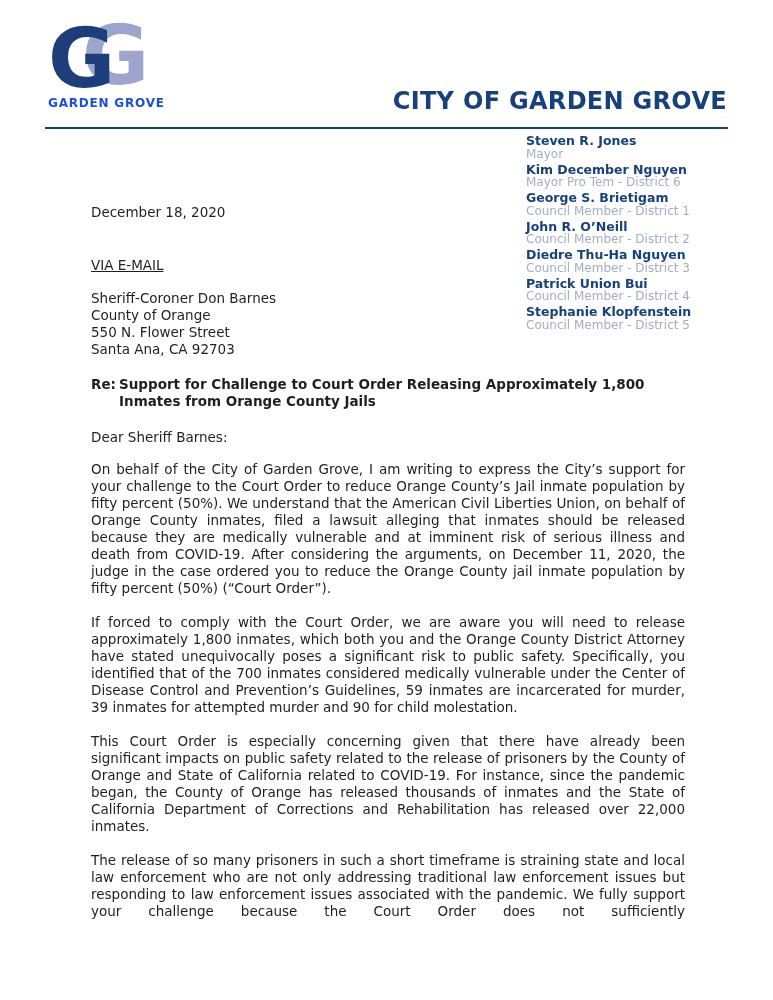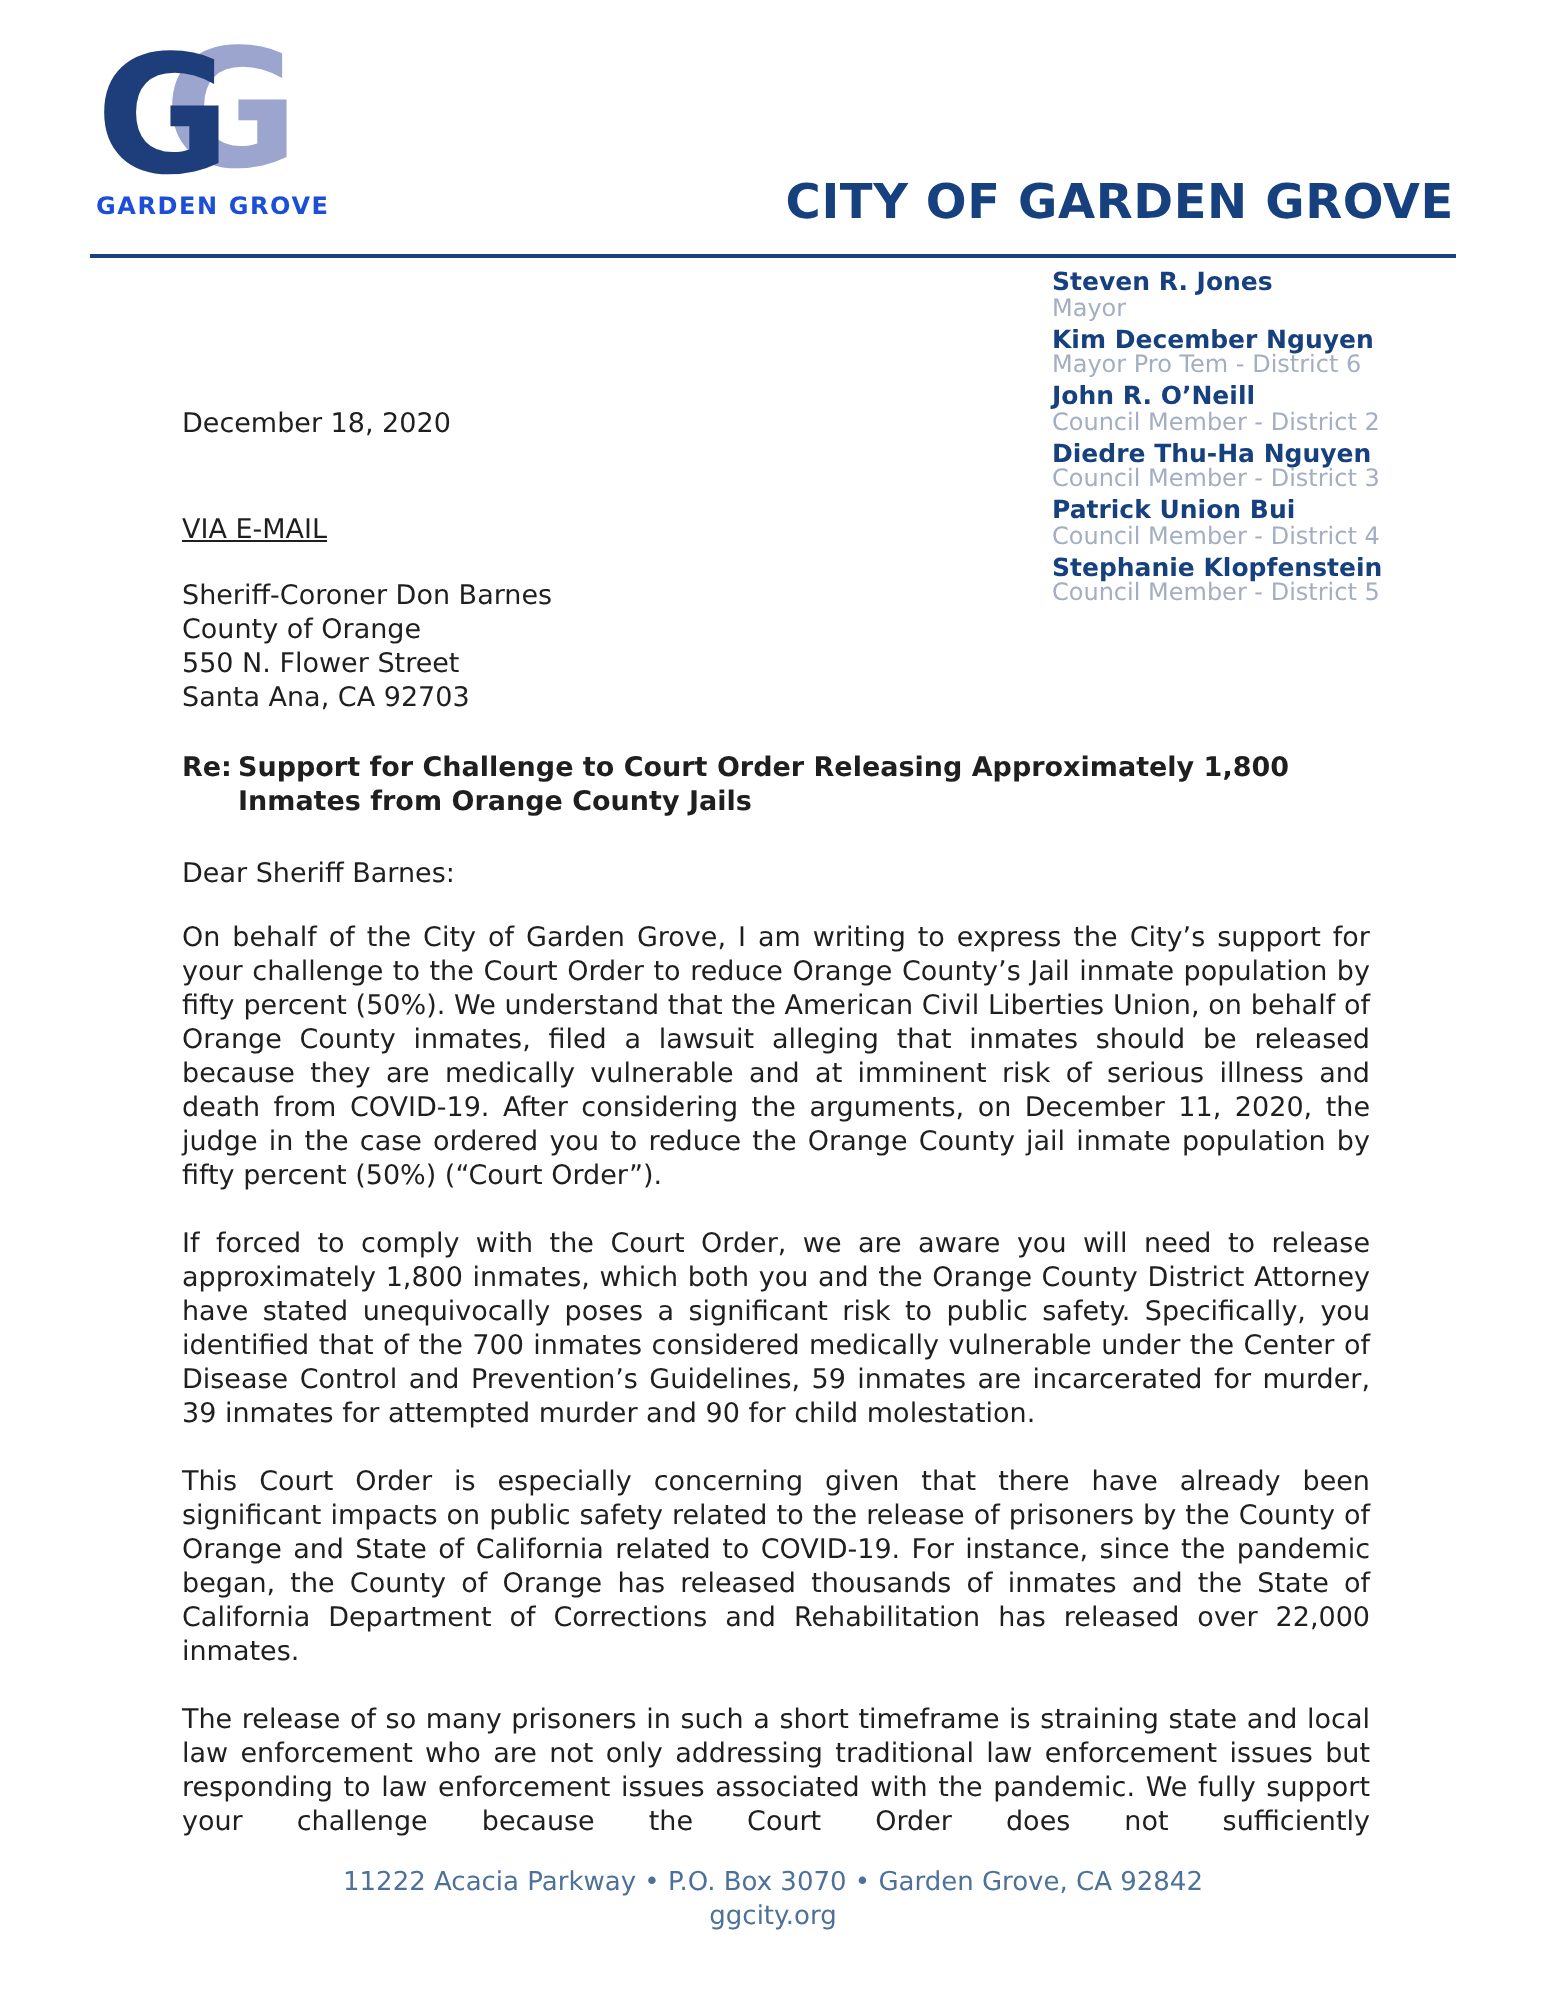--- a/index.html
+++ b/index.html
@@ -91,6 +91,10 @@
       <div class="m-title">Mayor Pro Tem - District 6</div>
     </div>
     <div class="member">
+      <div class="m-name">George S. Brietigam</div>
+      <div class="m-title">Council Member - District 1</div>
+    </div>
+    <div class="member">
       <div class="m-name">John R. O’Neill</div>
       <div class="m-title">Council Member - District 2</div>
     </div>

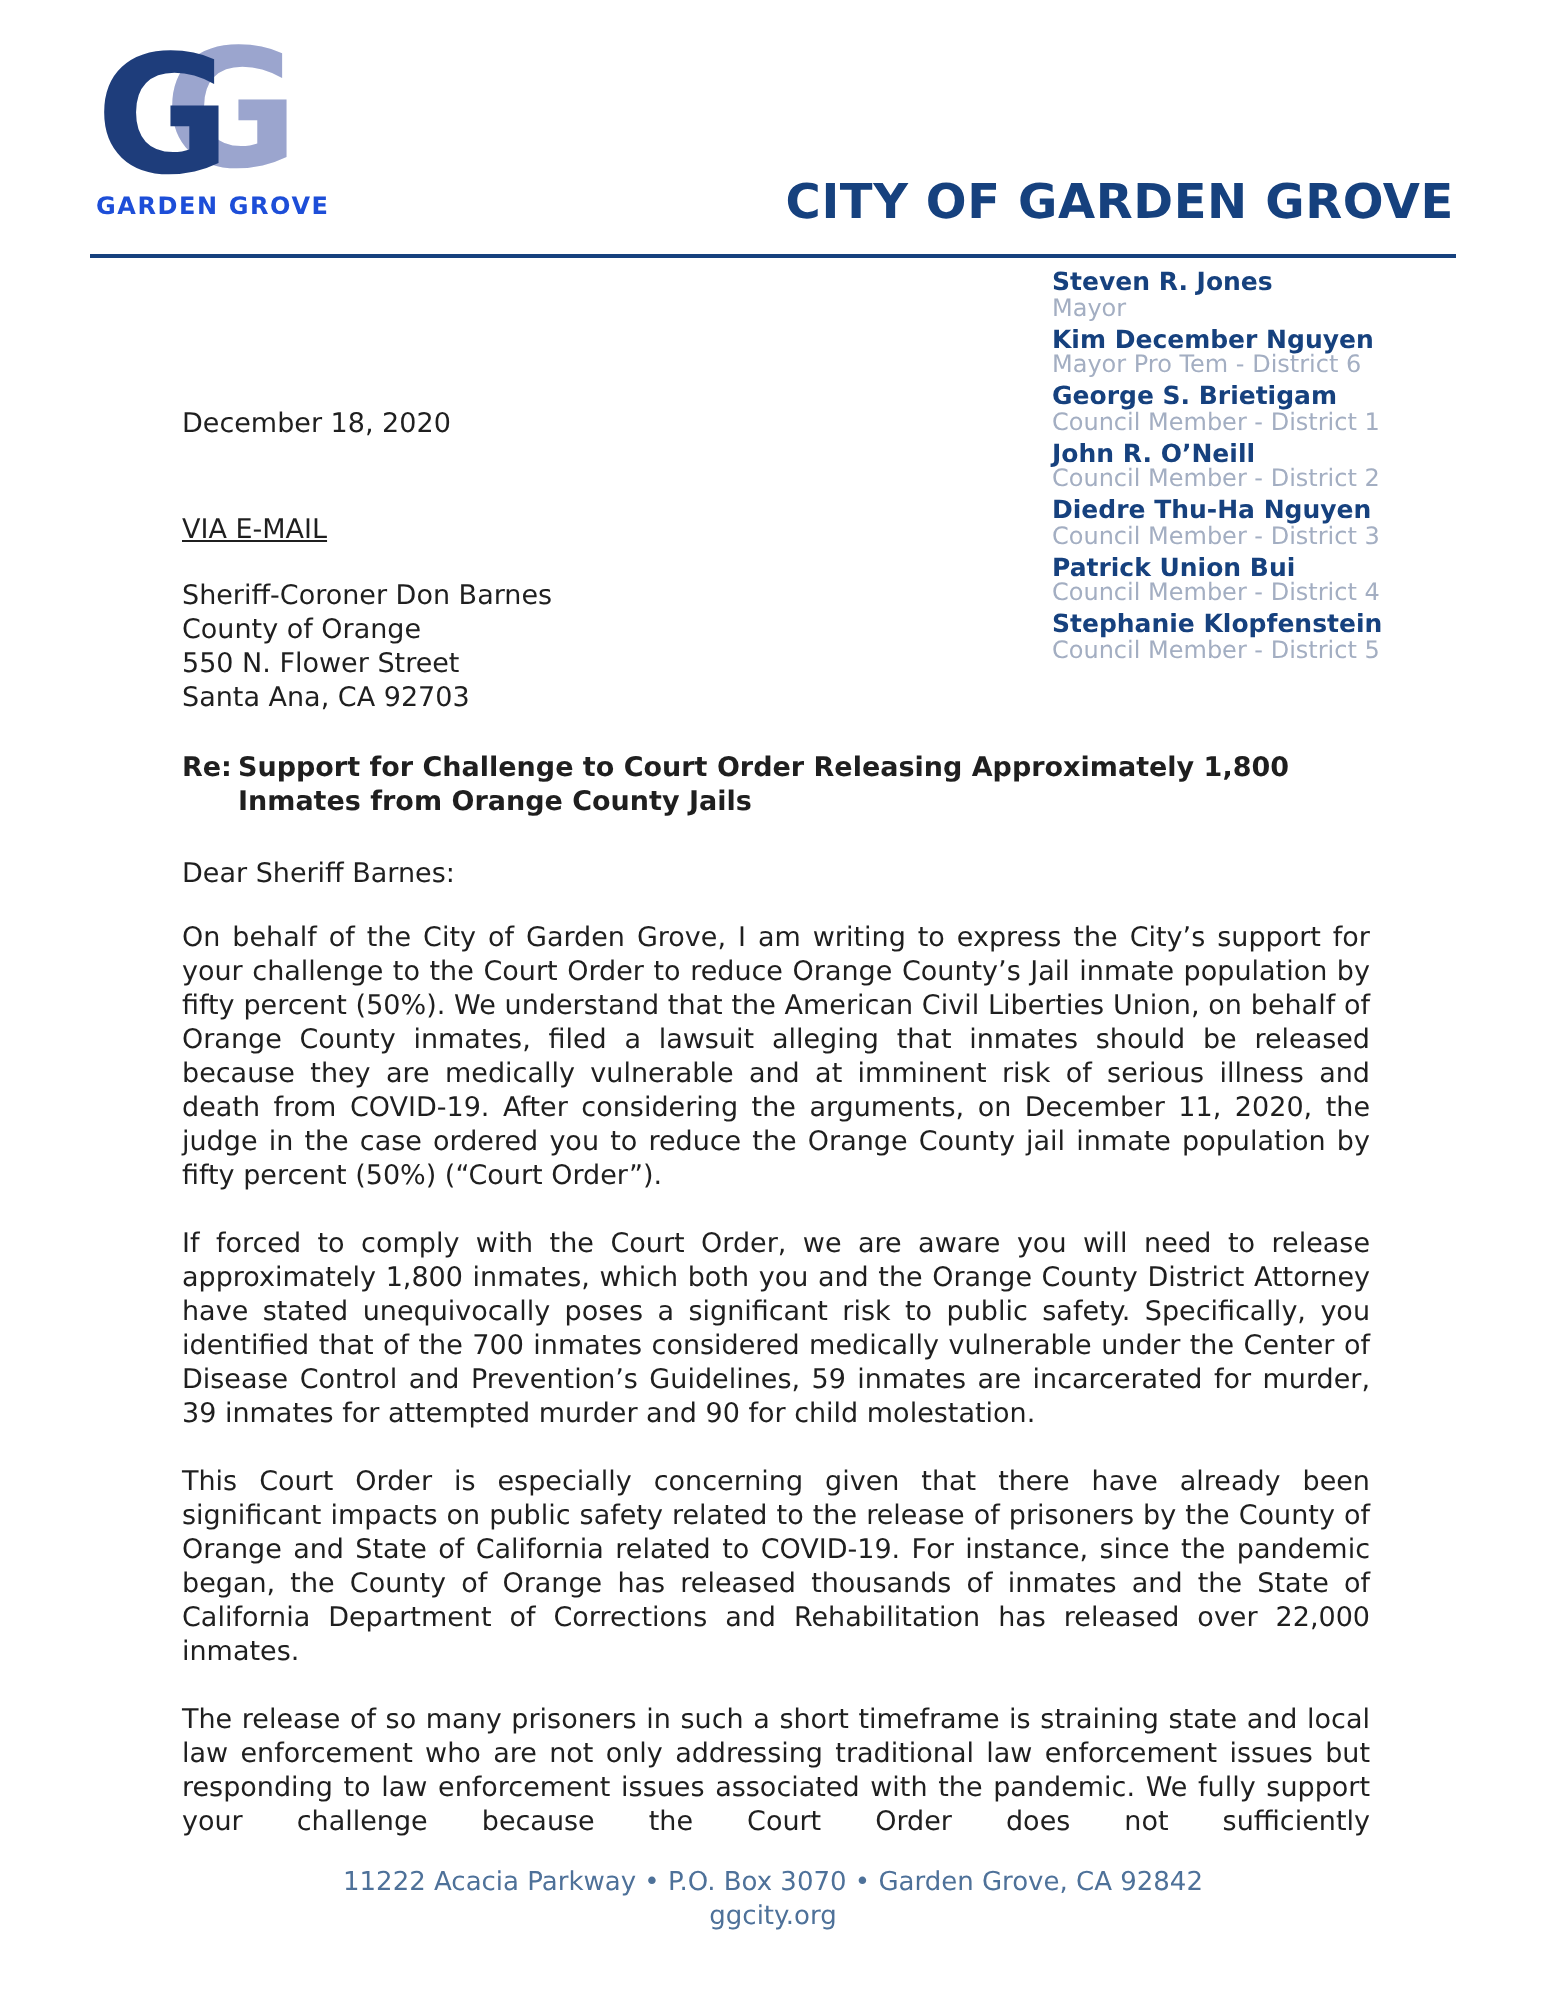--- a/index.html
+++ b/index.html
@@ -137,10 +137,6 @@
     <p class="para continued">The release of so many prisoners in such a short timeframe is straining state and local law enforcement who are not only addressing traditional law enforcement issues but responding to law enforcement issues associated with the pandemic.  We fully support your challenge because the Court Order does not sufficiently</p>
   </main>
 
-  <footer class="page-footer">
-    <div>11222 Acacia Parkway • P.O. Box 3070 • Garden Grove, CA 92842</div>
-    <div>ggcity.org</div>
-  </footer>
 
 </div>
 

